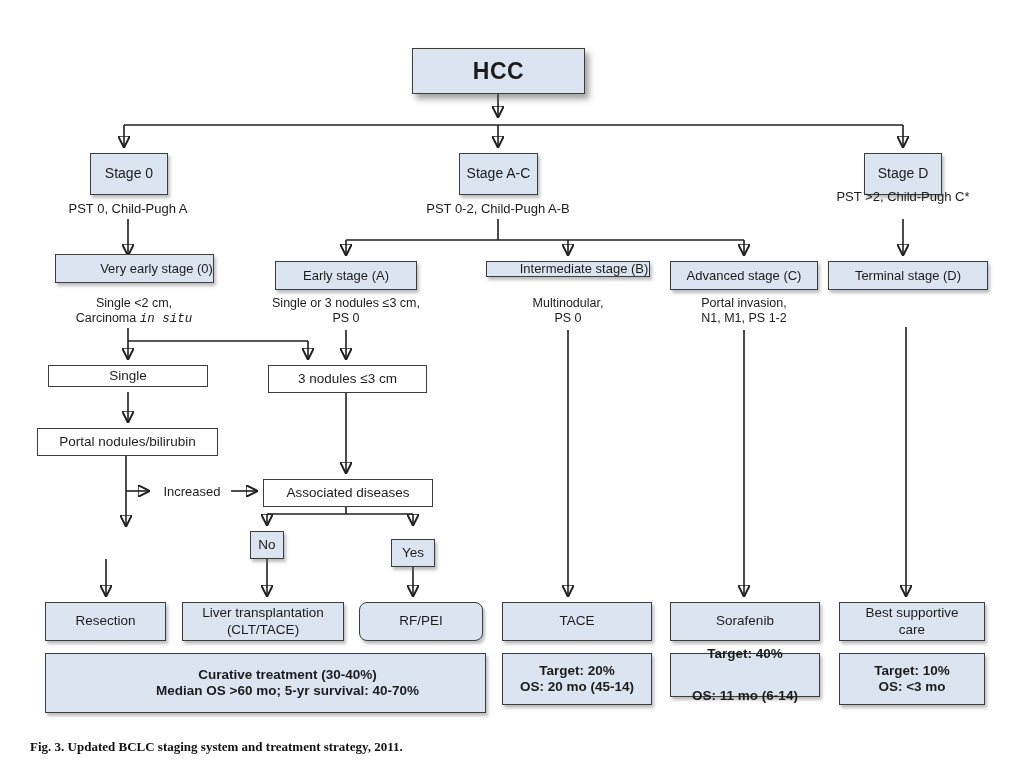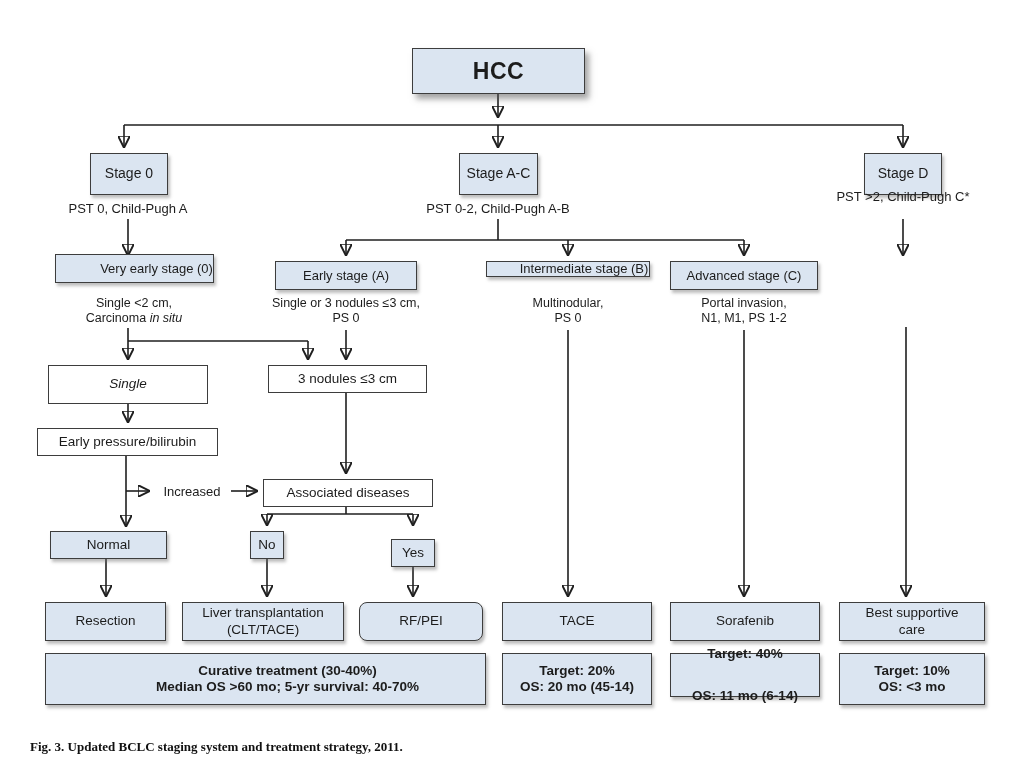--- a/index.html
+++ b/index.html
@@ -106,6 +106,9 @@
   <div class="box blue" style="left:670px;top:261px;width:148px;height:29px;">
     <span>Advanced stage (C)</span>
   </div>
+  <div class="box blue" style="left:828px;top:261px;width:160px;height:29px;">
+    <span>Terminal stage (D)</span>
+  </div>
 
   <div class="txt desc" style="left:34px;top:296px;width:200px;">
     <div>Single &lt;2 cm,</div>

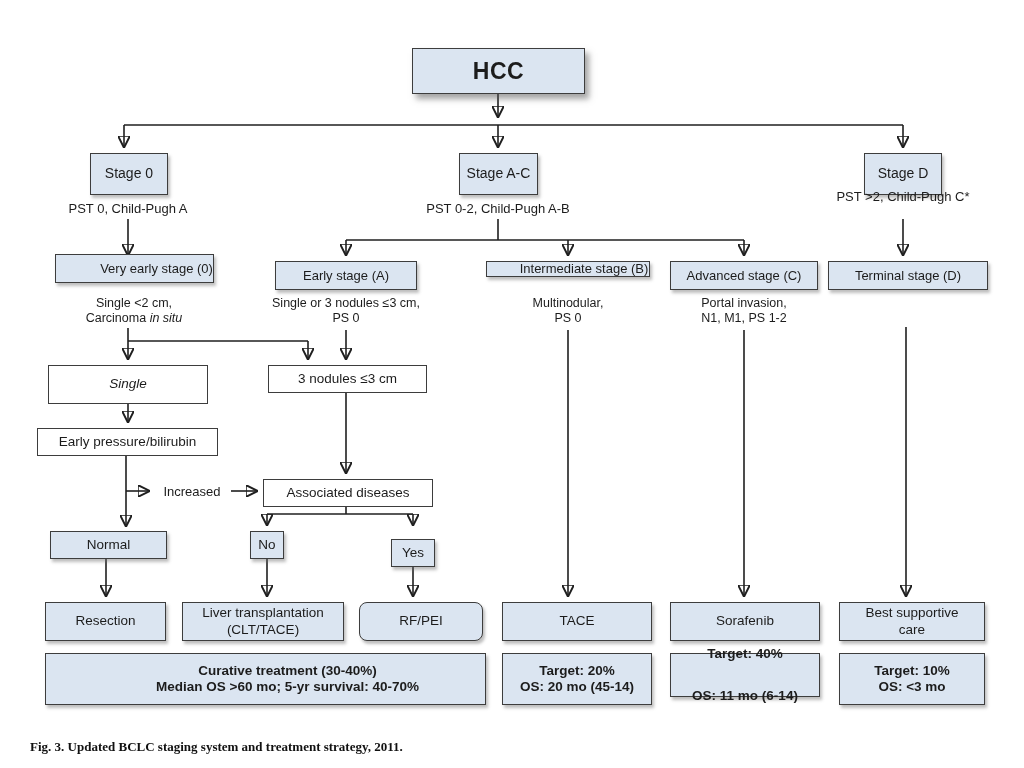--- a/index.html
+++ b/index.html
@@ -26,7 +26,7 @@
     position:absolute;z-index:2;text-align:center;font-size:13px;line-height:15px;color:#1c1c1c;
   }
   .desc{font-size:12.5px;}
-  .italic{font-style:italic;}
+  .italic{font-style:italic;font-family:Liberation Mono, monospace;}
   #caption{
     position:absolute;left:30px;top:739px;z-index:2;
     font-family:"Liberation Serif",serif;font-weight:bold;font-size:13px;color:#111111;

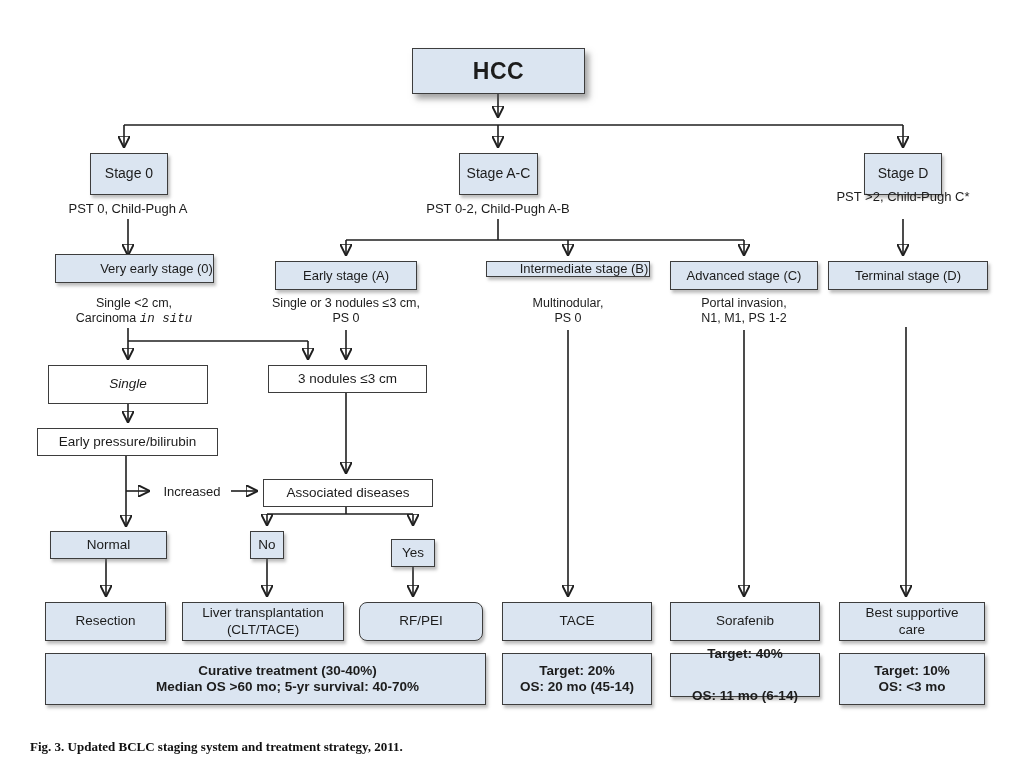--- a/index.html
+++ b/index.html
@@ -127,7 +127,7 @@
     <div>N1, M1, PS 1-2</div>
   </div>
 
-  <div class="box white lbl135" style="left:48px;top:365px;width:160px;height:39px;font-style:italic;">
+  <div class="box white lbl135" style="left:48px;top:365px;width:160px;height:22px;">
     <span>Single</span>
   </div>
   <div class="box white lbl135" style="left:268px;top:365px;width:159px;height:28px;">

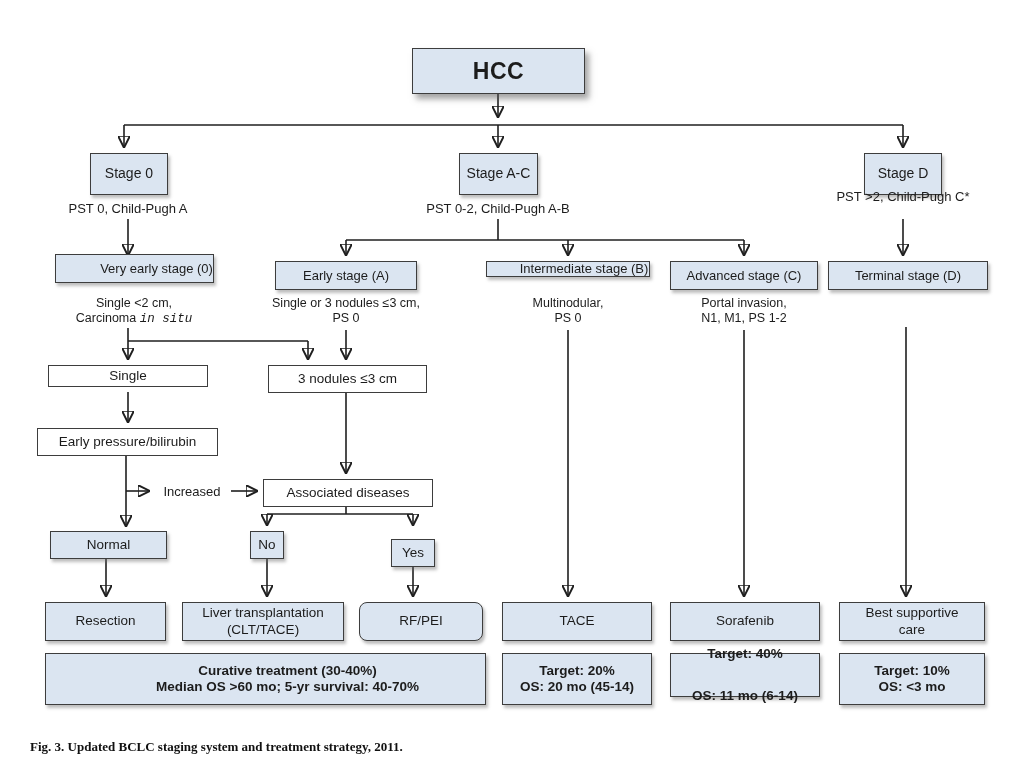--- a/index.html
+++ b/index.html
@@ -134,7 +134,7 @@
     <span>3 nodules ≤3 cm</span>
   </div>
   <div class="box white lbl135" style="left:37px;top:428px;width:181px;height:28px;">
-    <span>Early pressure/bilirubin</span>
+    <span>Portal nodules/bilirubin</span>
   </div>
   <div class="txt lbl135" style="left:152px;top:484px;width:80px;">Increased</div>
   <div class="box white lbl135" style="left:263px;top:479px;width:170px;height:28px;">

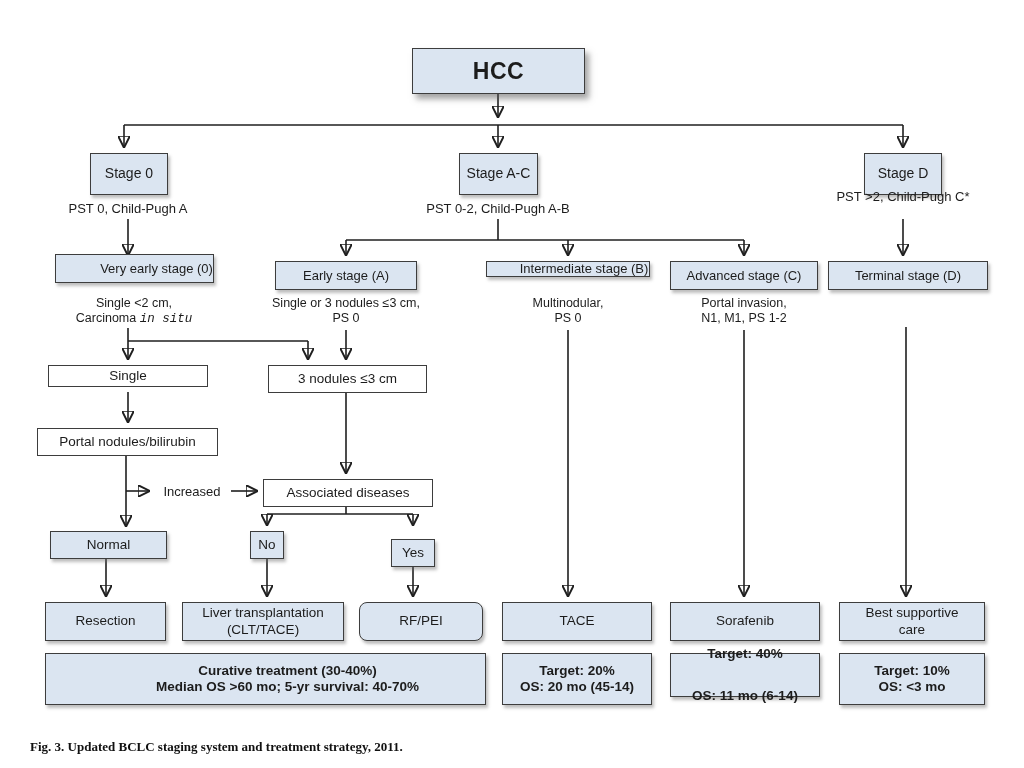--- a/index.html
+++ b/index.html
@@ -140,9 +140,6 @@
   <div class="box white lbl135" style="left:263px;top:479px;width:170px;height:28px;">
     <span>Associated diseases</span>
   </div>
-  <div class="box blue lbl135" style="left:50px;top:531px;width:117px;height:28px;">
-    <span>Normal</span>
-  </div>
   <div class="box blue lbl135" style="left:250px;top:531px;width:34px;height:28px;">
     <span>No</span>
   </div>

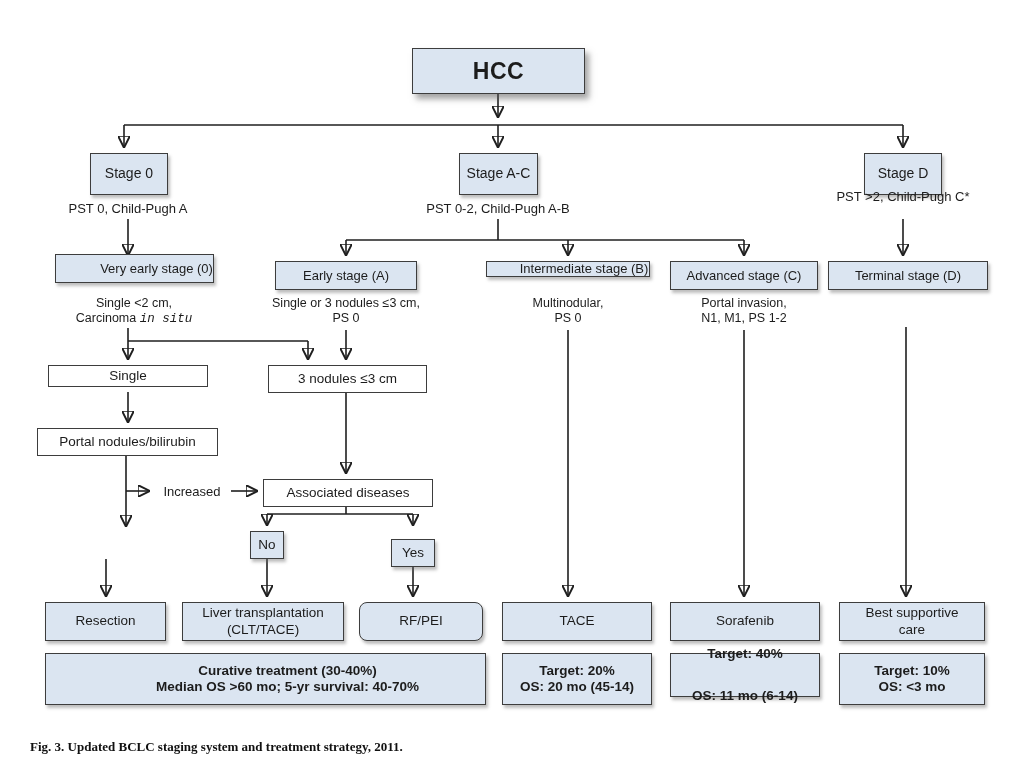--- a/index.html
+++ b/index.html
@@ -168,7 +168,7 @@
     <div>care</div>
   </div>
 
-  <div class="box blue lbl135 bold" style="left:45px;top:653px;width:441px;height:52px;padding-left:44px;">
+  <div class="box blue lbl135 bold" style="left:45px;top:653px;width:441px;height:60px;padding-left:44px;">
     <div>Curative treatment (30-40%)</div>
     <div>Median OS &gt;60 mo; 5-yr survival: 40-70%</div>
   </div>

